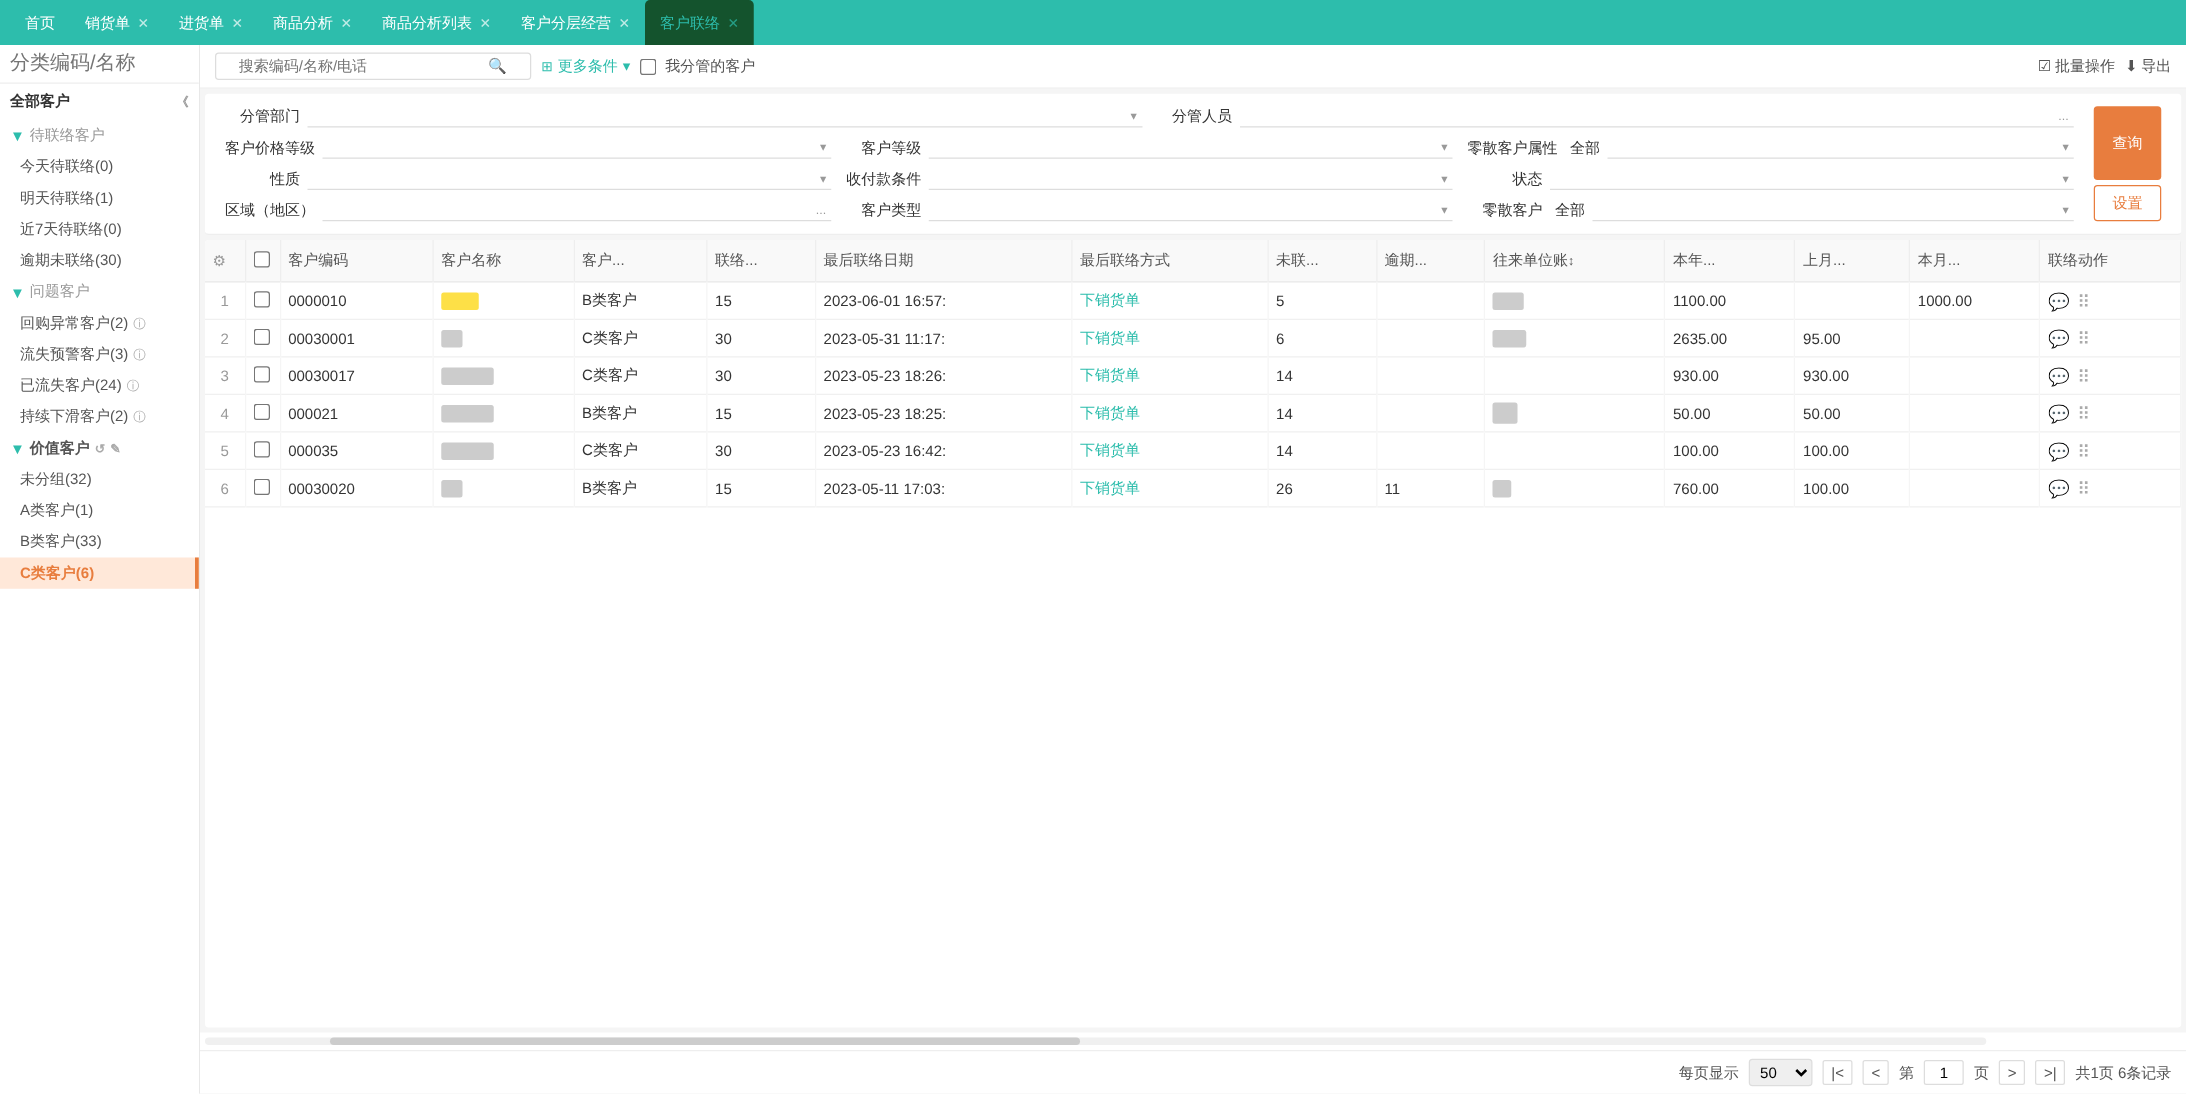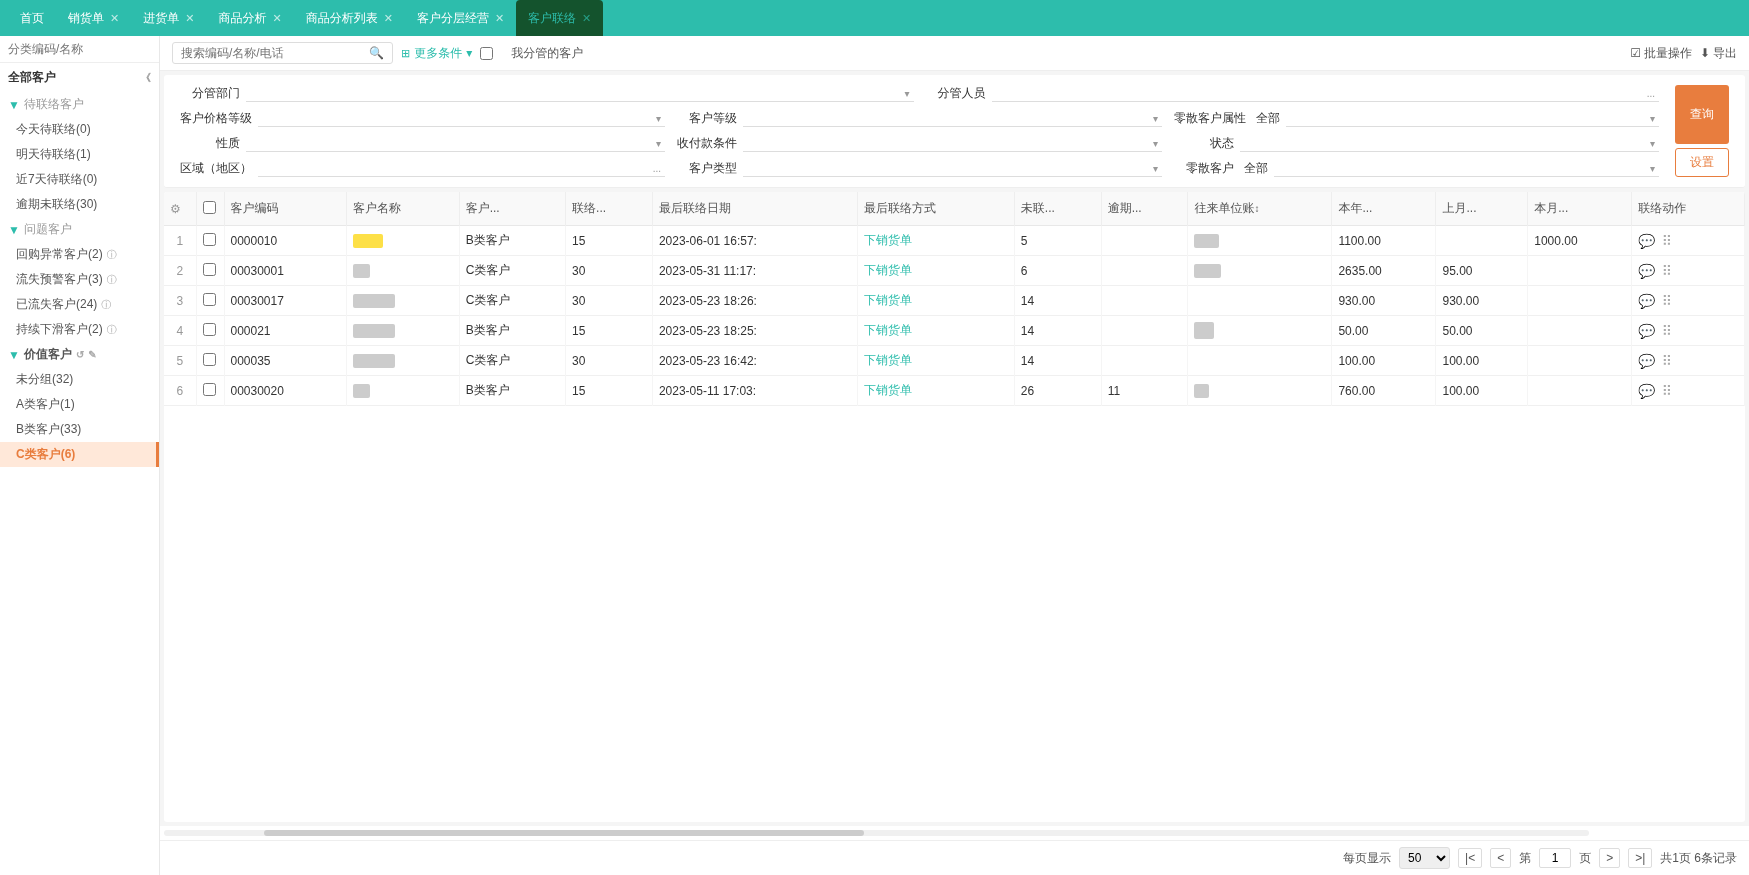--- a/index.html
+++ b/index.html
@@ -55,7 +55,7 @@
       flex: 1;
       border: none;
       outline: none;
-      font-size: 12px;
+      font-size: 16px;
       color: #999;
       background: transparent;
     }

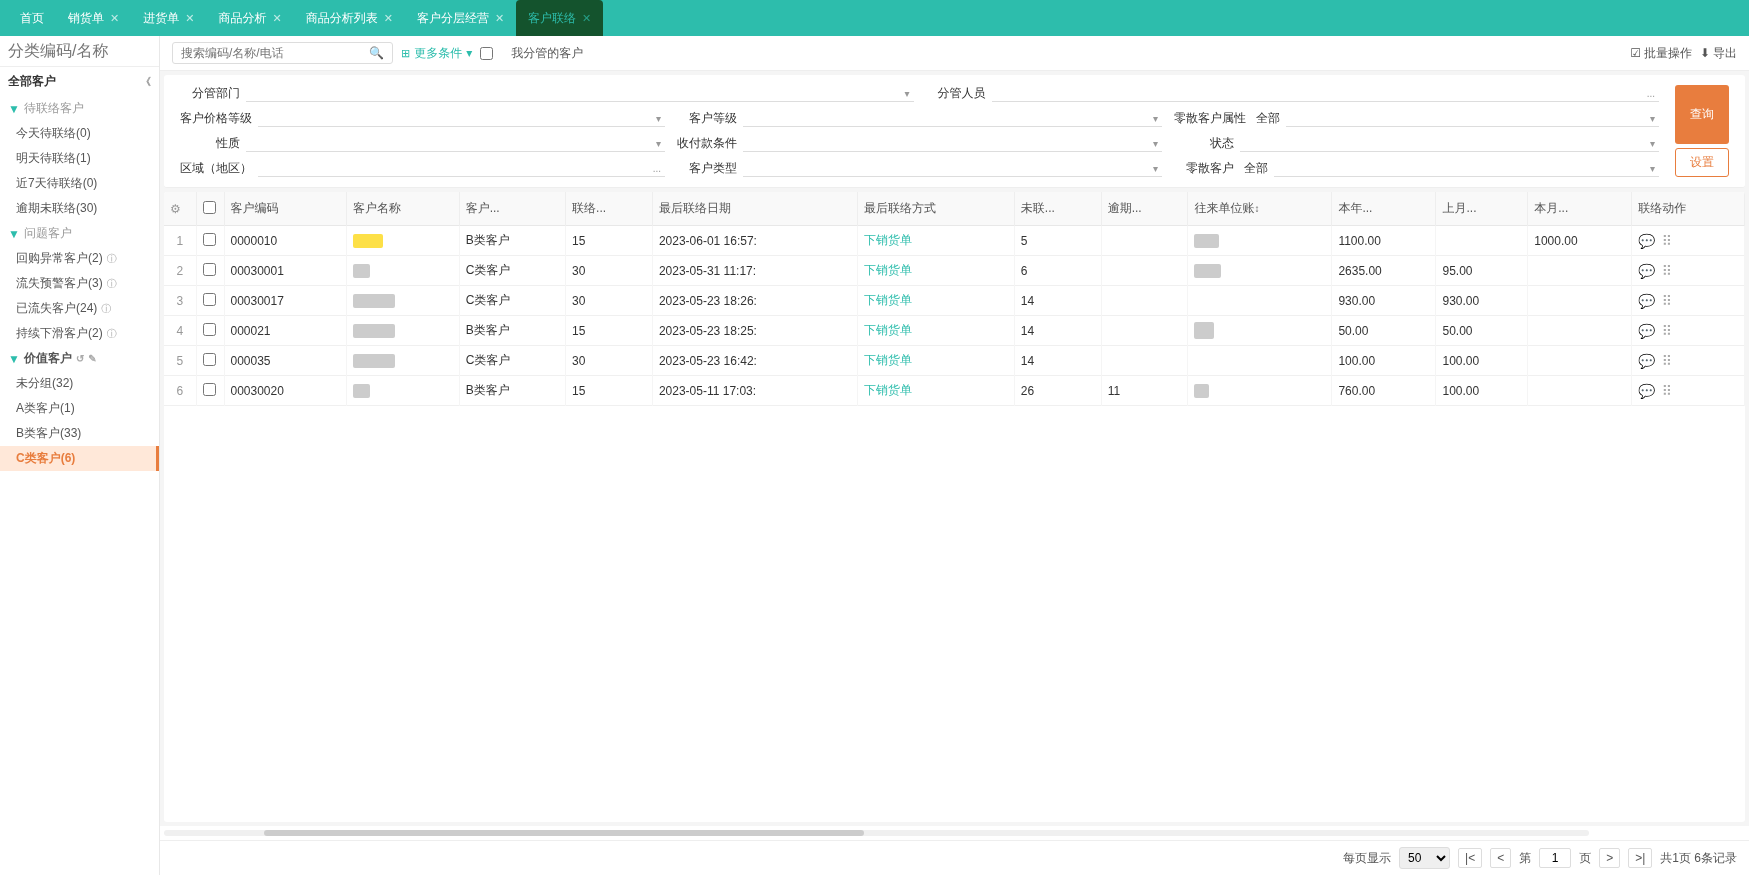--- a/index.html
+++ b/index.html
@@ -119,8 +119,8 @@
       align-items: flex-end;
       border: 1px solid #ddd;
       border-radius: 3px;
-      padding: 3px 8px;
-      gap: 8px;
+      padding: 3px 18px;
+      gap: 20px;
     }
     .search-input-wrap input {
       border: none;

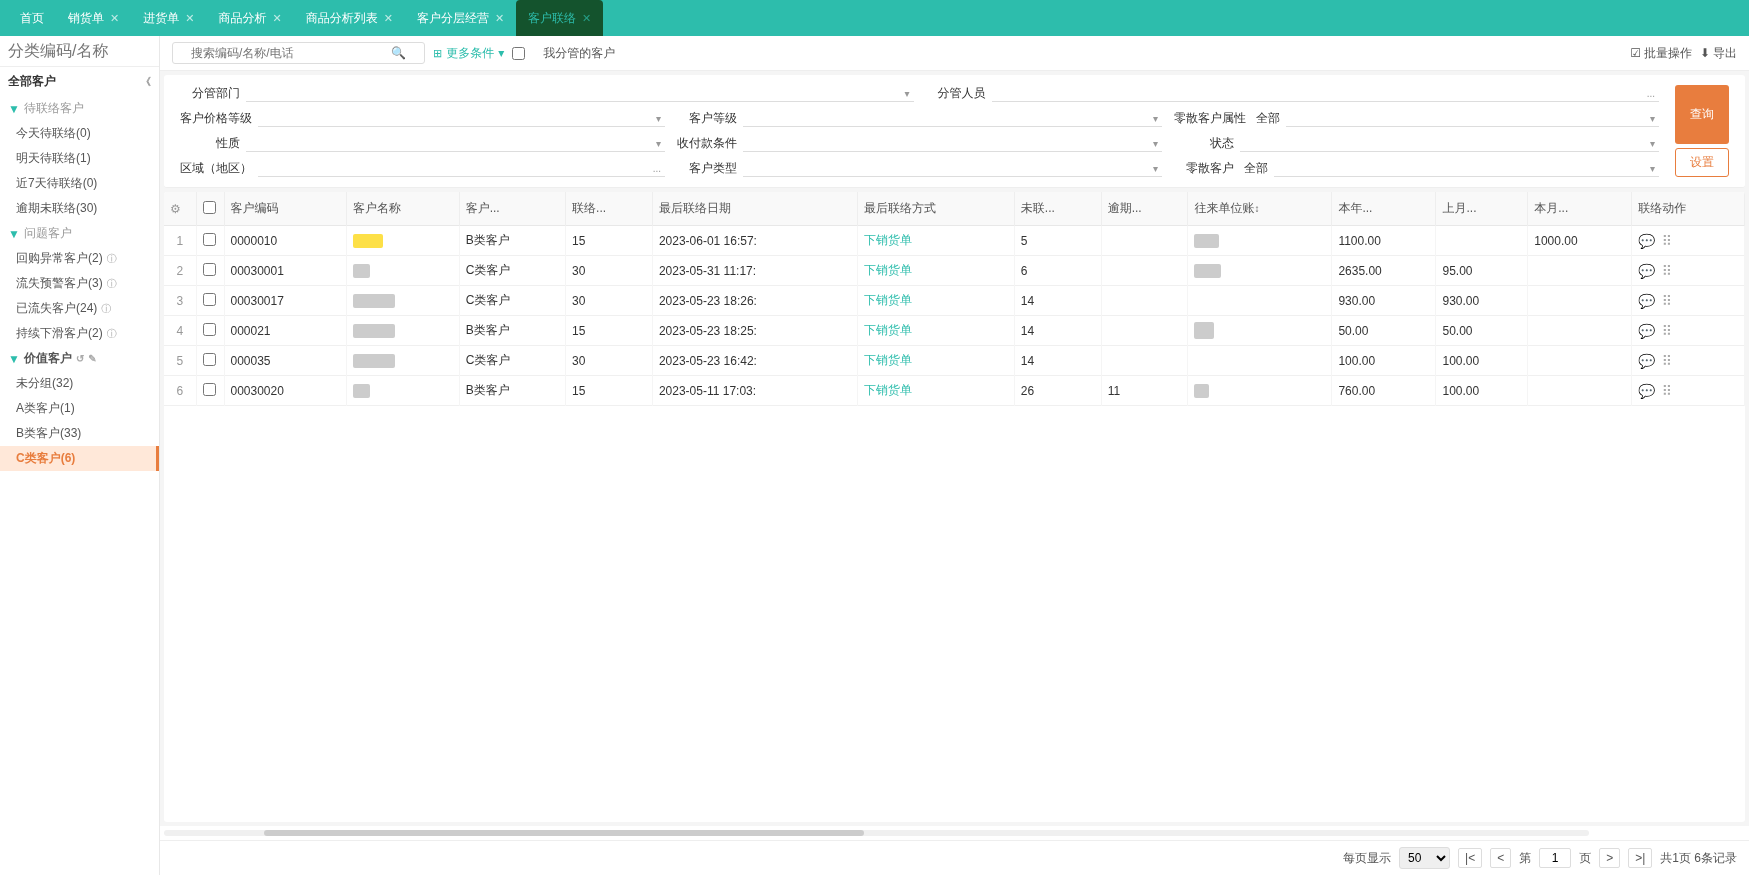--- a/index.html
+++ b/index.html
@@ -139,7 +139,7 @@
     .my-customers {
       display: flex;
       align-items: center;
-      gap: 15px;
+      gap: 4px;
       color: #555;
       cursor: pointer;
     }

